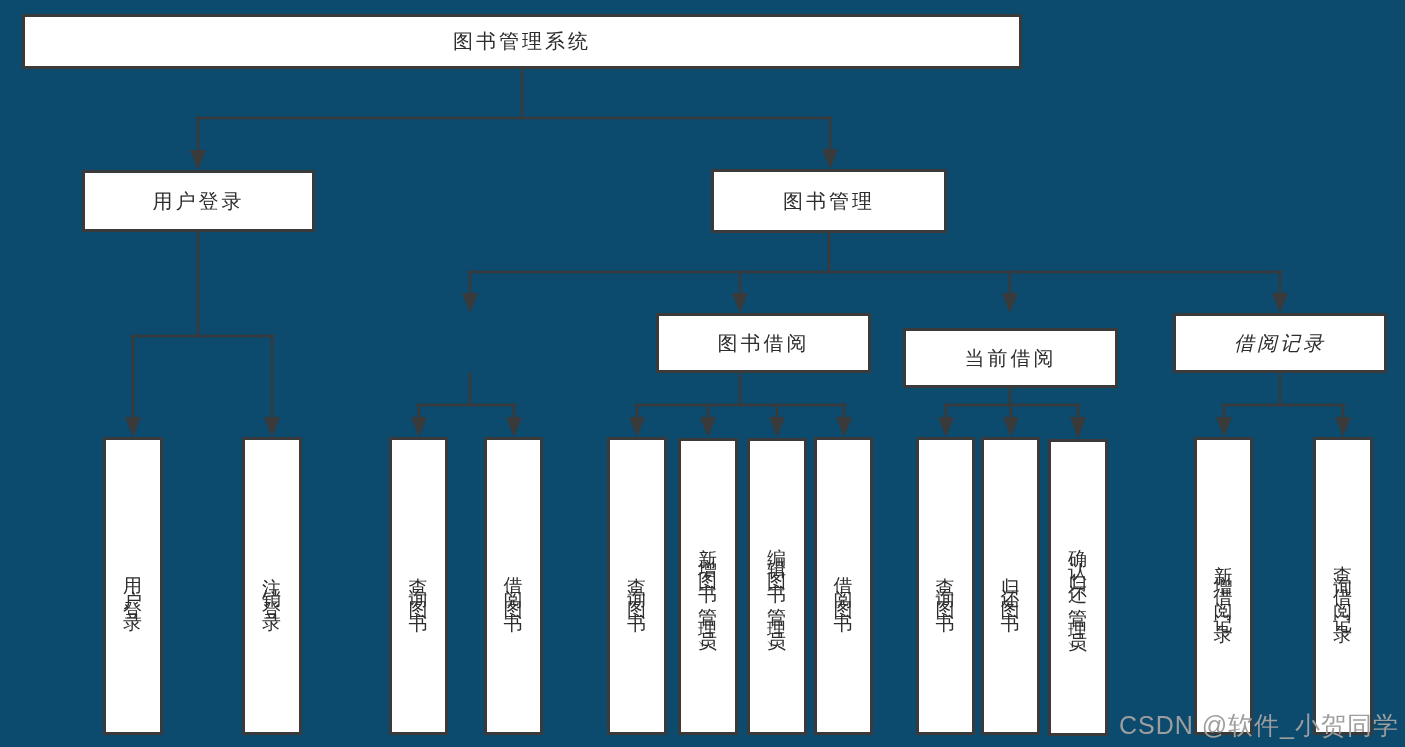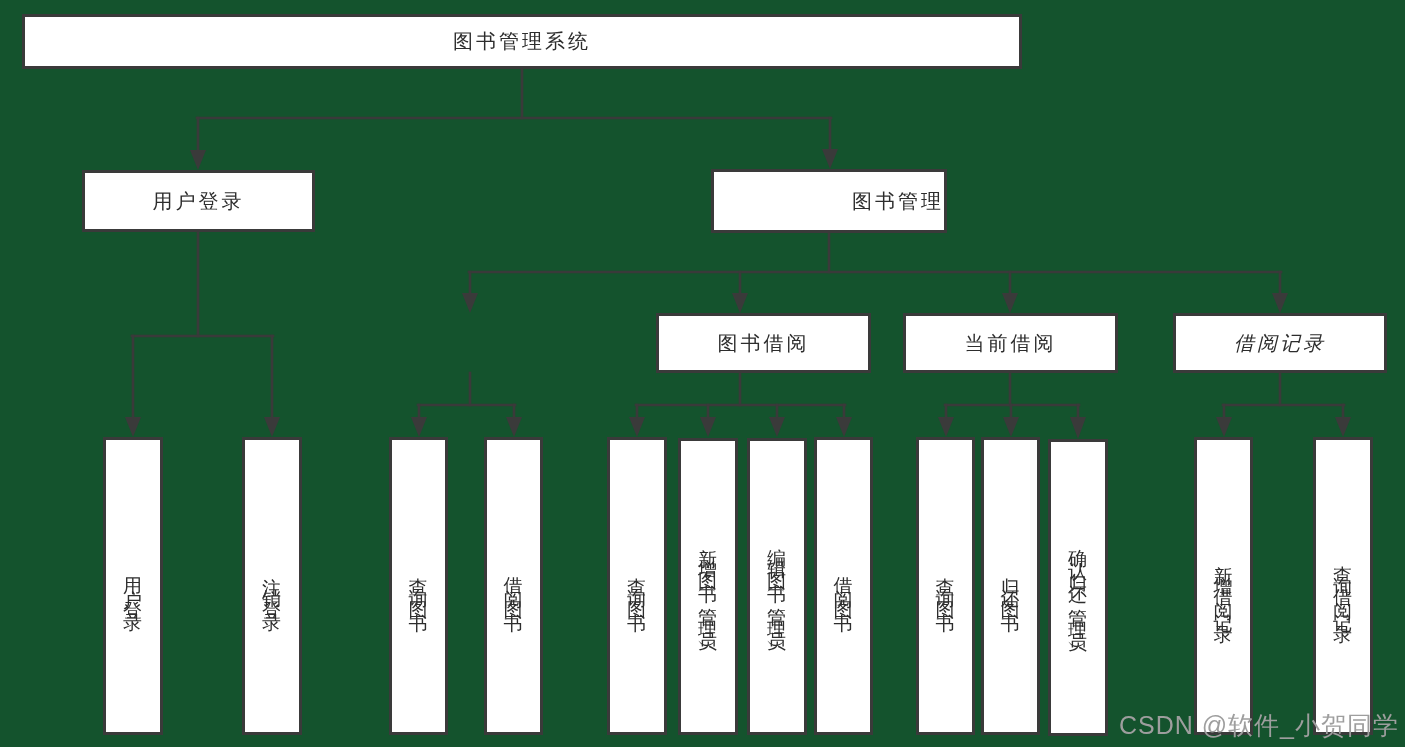--- a/index.html
+++ b/index.html
@@ -12,7 +12,7 @@
     position: relative;
     width: 1405px;
     height: 747px;
-    background: #14532d;
+    background: #0c4a6e;
     overflow: hidden;
   }
   .connectors {

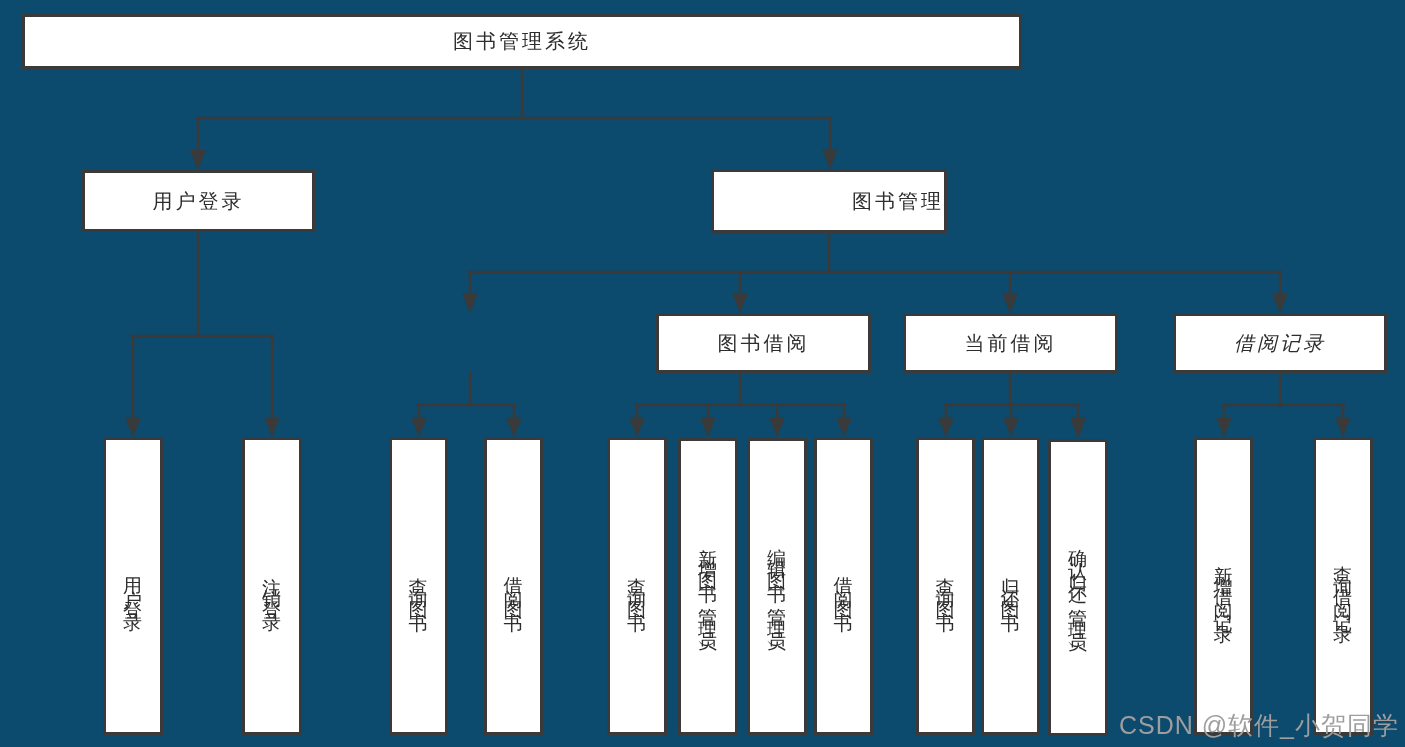--- a/index.html
+++ b/index.html
@@ -139,7 +139,7 @@
   <div class="box h" style="left:82px; top:170px; width:233px; height:62px;">
     <span>用户登录</span>
   </div>
-  <div class="box h" style="left:711px; top:169px; width:236px; height:64px;justify-content:flex-end;">
+  <div class="box h" style="left:711px; top:169px; width:236px; height:64px;">
     <span>图书管理</span>
   </div>
 

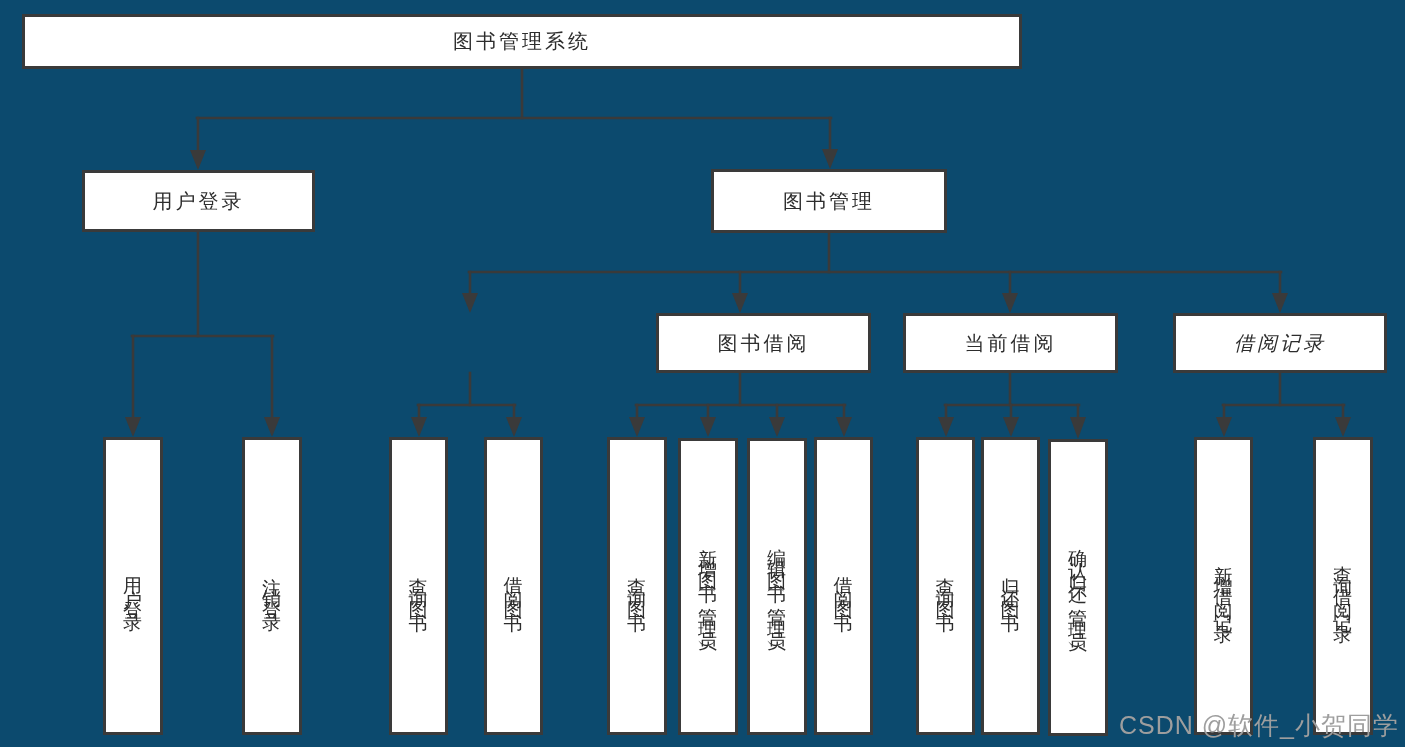--- a/index.html
+++ b/index.html
@@ -146,7 +146,7 @@
   <div class="box h" style="left:656px; top:313px; width:215px; height:60px;">
     <span>图书借阅</span>
   </div>
-  <div class="box h" style="left:903px; top:313px; width:215px; height:60px;">
+  <div class="box h" style="left:903px; top:328px; width:215px; height:60px;">
     <span>当前借阅</span>
   </div>
   <div class="box h" style="left:1173px; top:313px; width:214px; height:60px;font-style:italic;">

